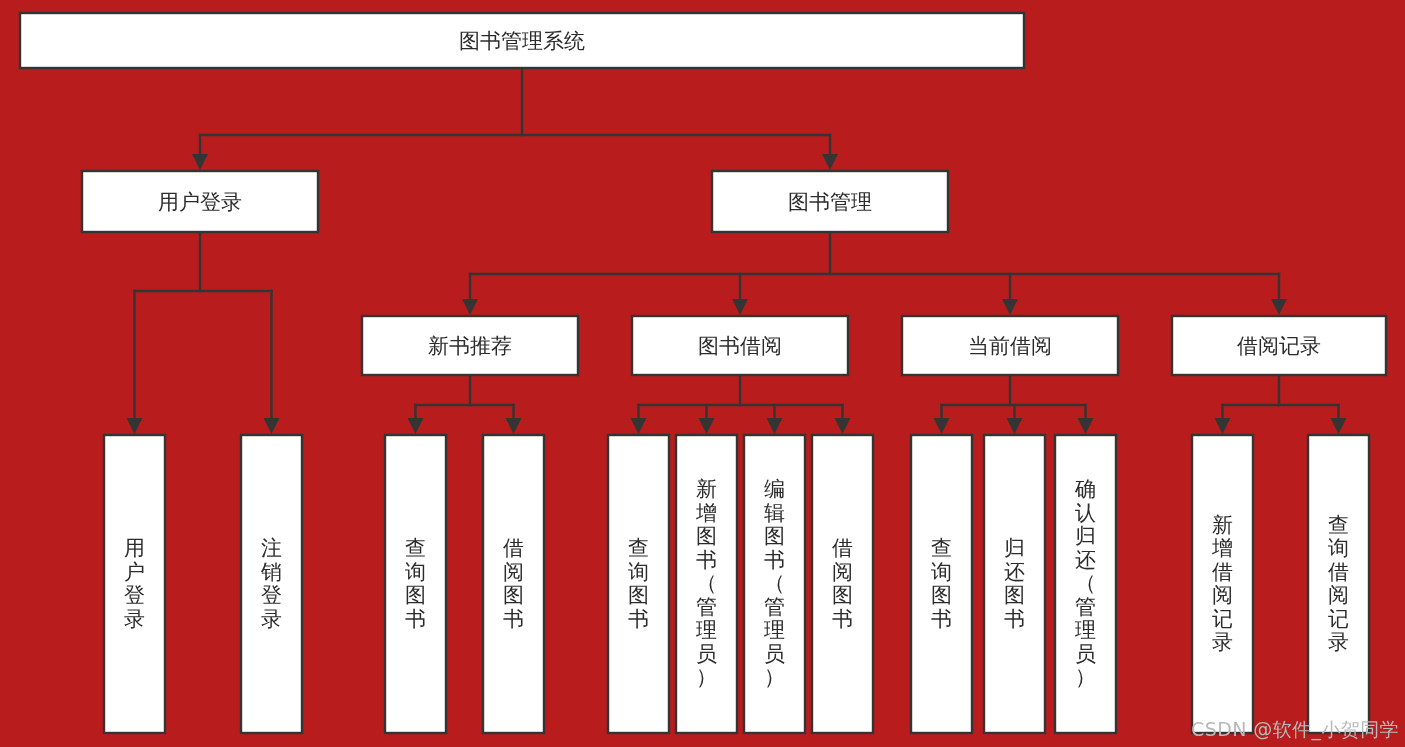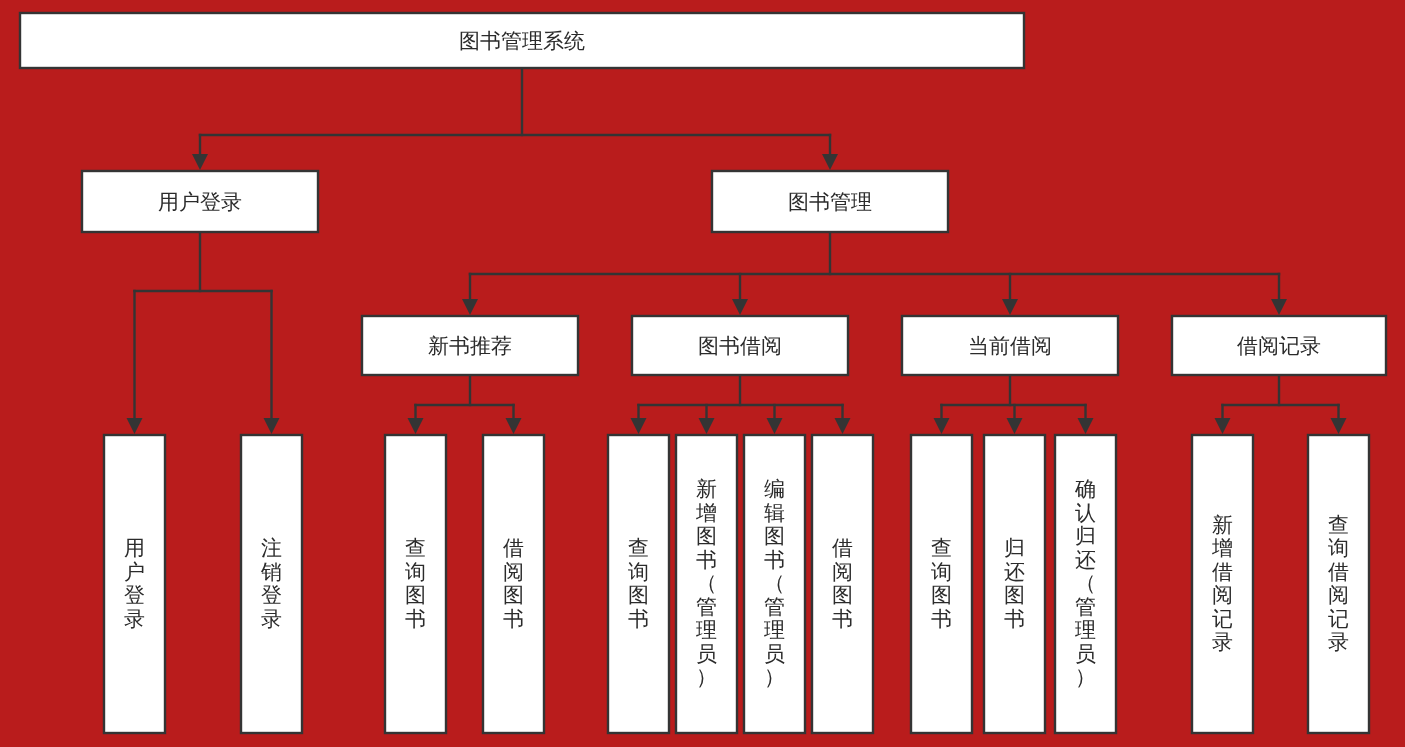--- a/index.html
+++ b/index.html
@@ -222,6 +222,7 @@
         </g>
       </g>
   </svg>
+  <div class="watermark">CSDN @软件_小贺同学</div>
 </div>
 
 </body></html>

